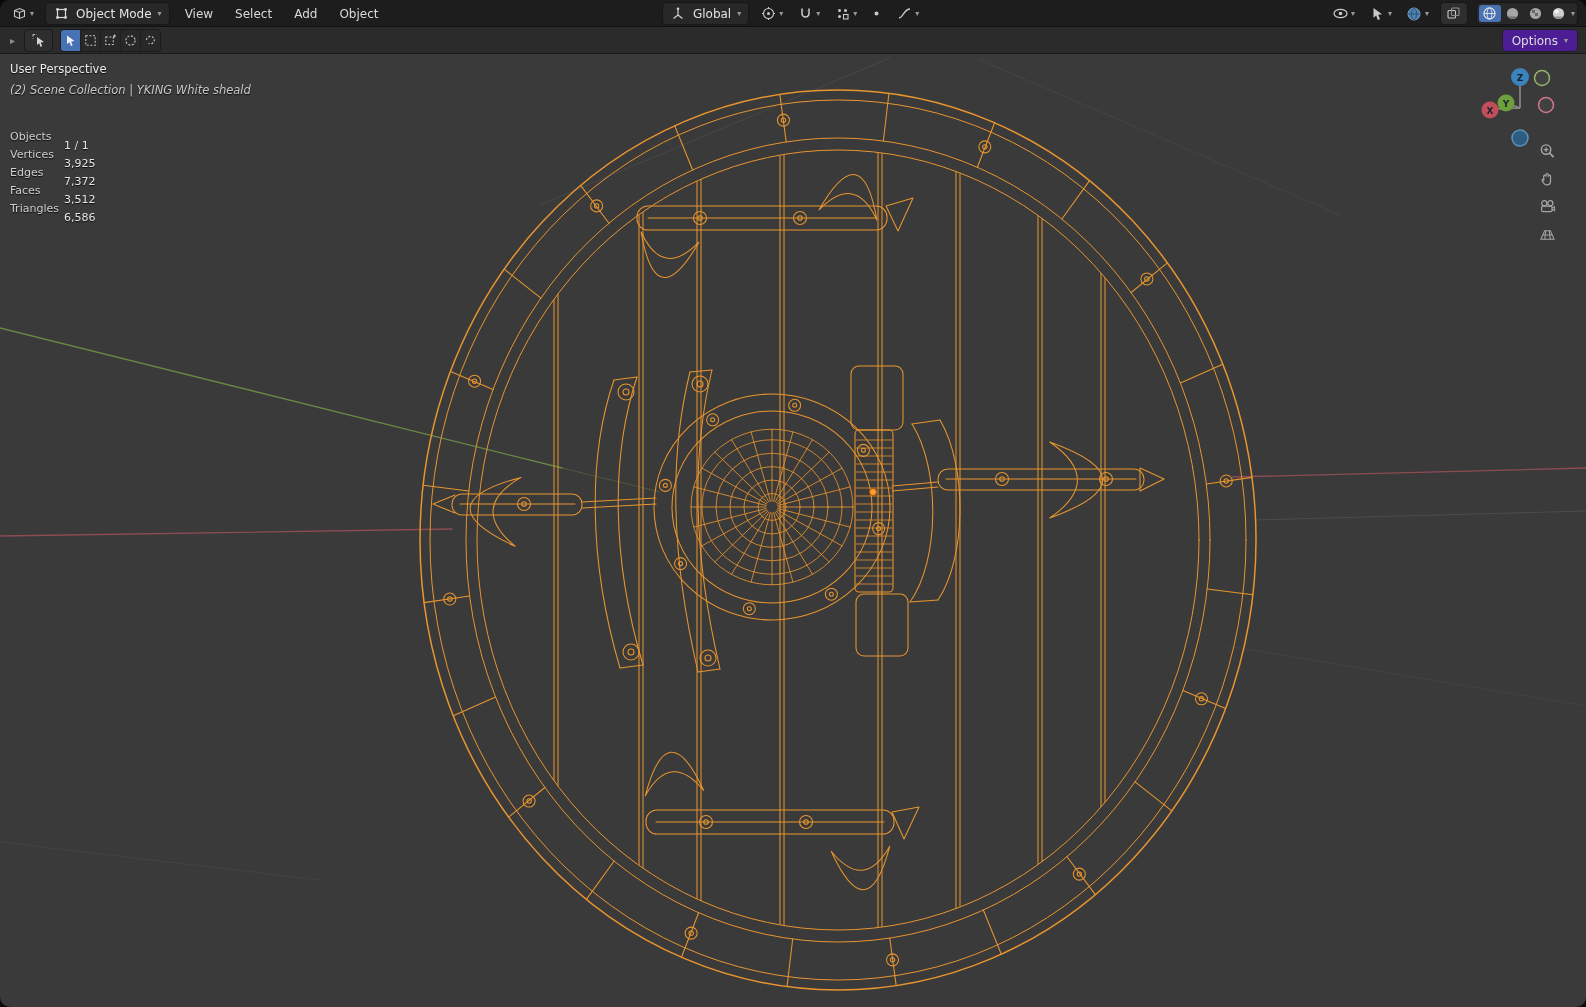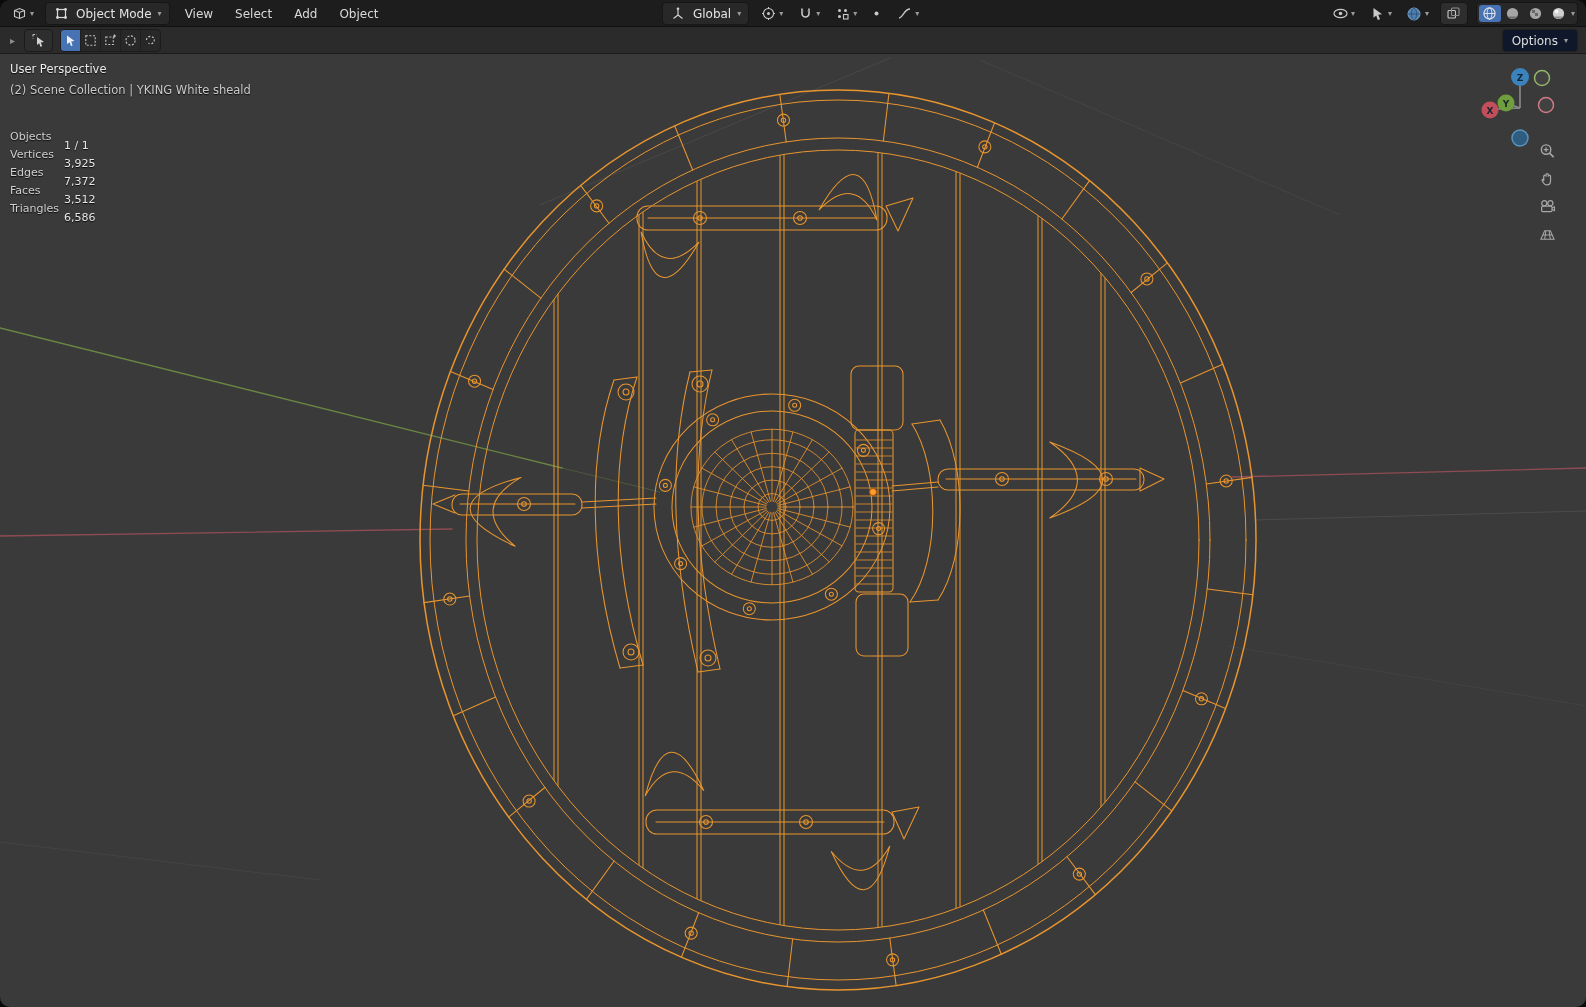--- a/index.html
+++ b/index.html
@@ -27,7 +27,7 @@
   .seg > div{display:flex;align-items:center;justify-content:center;width:19px;border-right:1px solid #1f1f1f;}
   .seg > div:last-child{border-right:none;}
   .seg > div.active{background:var(--accent,#4772b3);}
-  .options-btn{margin-left:auto;display:flex;align-items:center;gap:6px;background:#0f172a;border:1px solid #202020;border-radius:4px;height:21px;padding:0 9px;color:#dedede;}
+  .options-btn{margin-left:auto;display:flex;align-items:center;gap:6px;background:#4c1d95;border:1px solid #202020;border-radius:4px;height:21px;padding:0 9px;color:#dedede;}
 
   
   .viewport{position:relative;height:953px;background:#3a3a3a;overflow:hidden;}

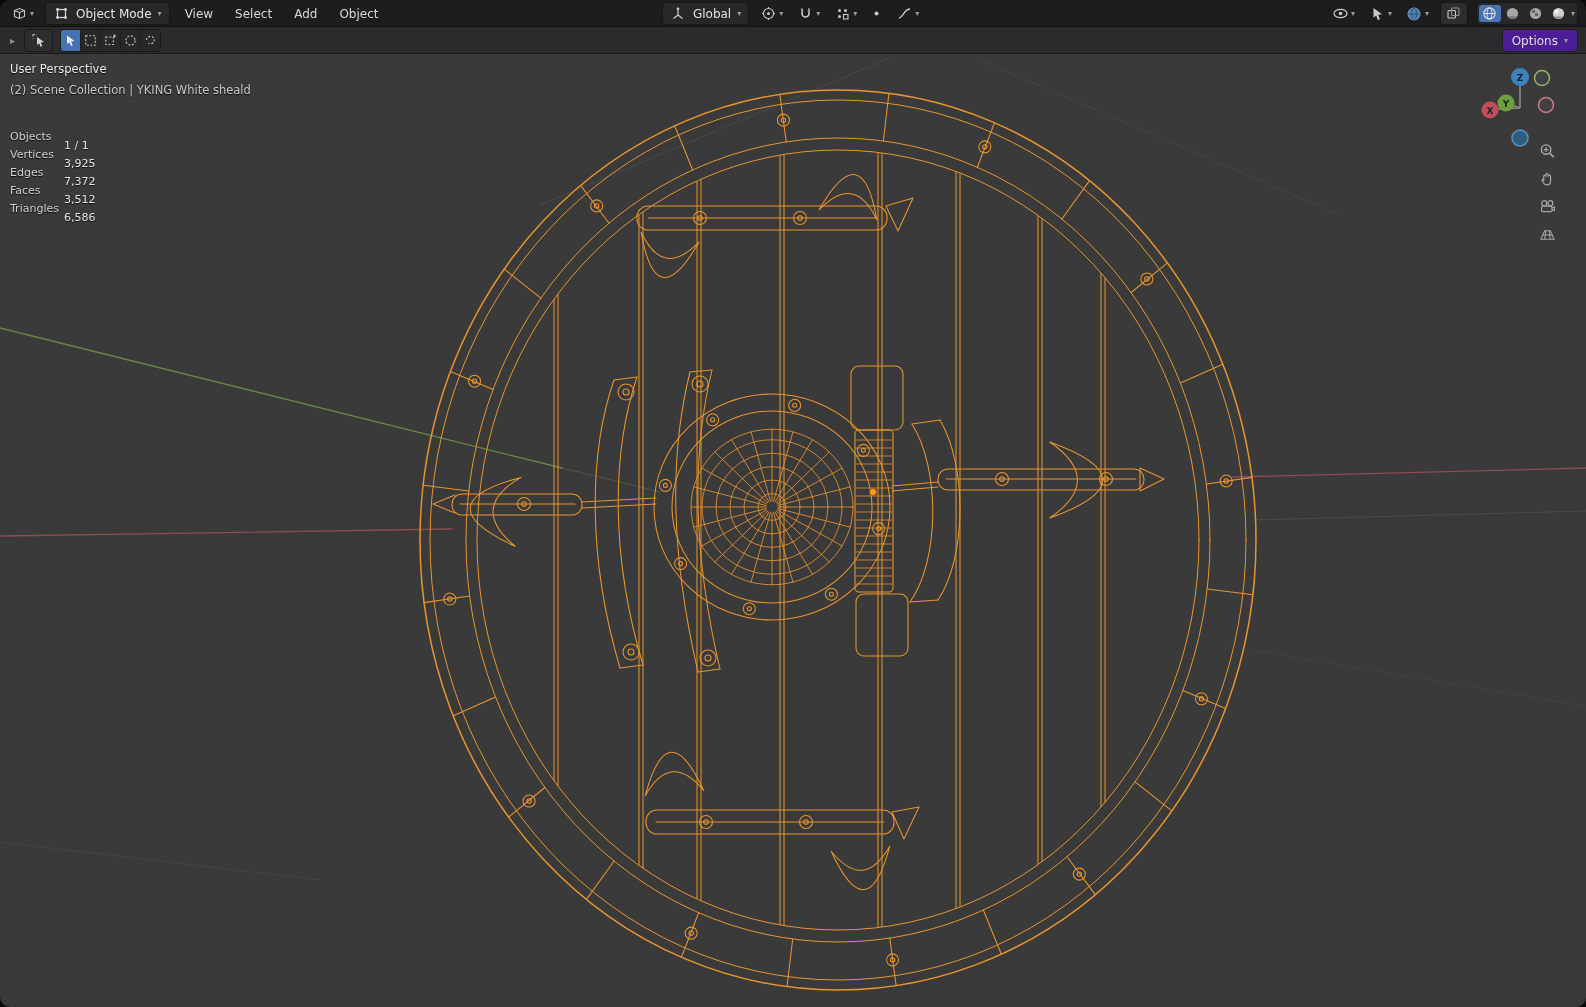--- a/index.html
+++ b/index.html
@@ -34,7 +34,7 @@
   .scene-svg{position:absolute;left:0;top:0;}
   .hud{position:absolute;left:10px;top:8px;text-shadow:0 1px 1px rgba(0,0,0,.85);}
   .hud-line1{font-size:11.5px;color:#ececec;}
-  .hud-line2{font-size:11.5px;color:#c9c9c9;margin-top:7px;}
+  .hud-line2{font-size:11.5px;color:#c9c9c9;margin-top:7px;font-style:italic;}
   .stats{position:absolute;left:10px;top:66px;font-size:11px;color:#cfcfcf;text-shadow:0 1px 1px rgba(0,0,0,.85);}
   .stats .row{display:grid;grid-template-columns:54px auto;height:18px;align-items:center;}
   .stats .val{color:#e6e6e6;margin-top:19px;}

